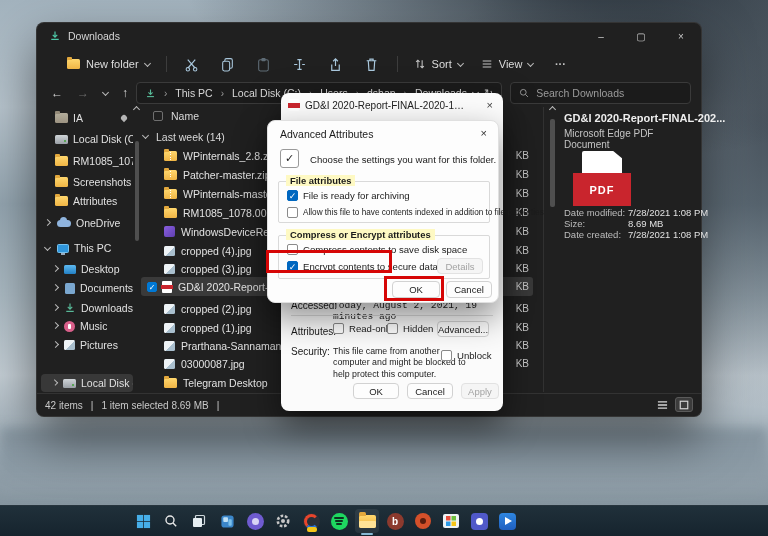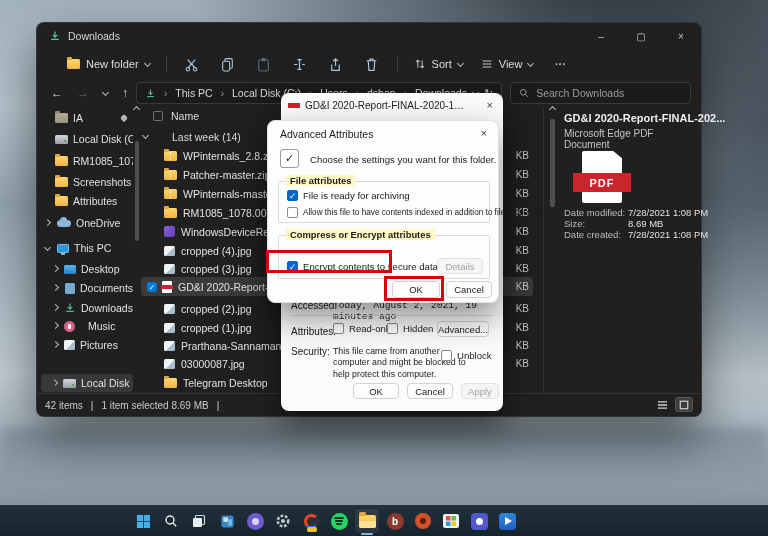--- a/index.html
+++ b/index.html
@@ -329,7 +329,7 @@
       </div>
       <div class="lrow" style="top:21px">
         <span class="chev" style="margin-left:2px"></span>
-        <span style="margin-left:24px;color:#d9d9d9">Last week (14)</span>
+        <span style="margin-left:8px;color:#d9d9d9">Last week (14)</span>
       </div>
 
       <div class="lrow" style="top:40px">

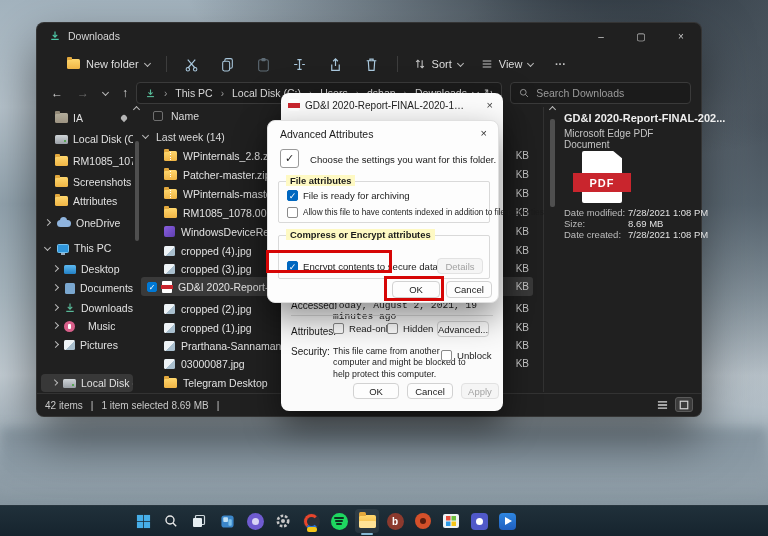--- a/index.html
+++ b/index.html
@@ -84,7 +84,7 @@
   .pdfbig { position:absolute; left:24px; top:44px; width:58px; height:52px; }
   .pdfbig .page { position:absolute; left:9px; top:0; width:40px; height:52px; background:#fff; border-radius:2px;
      clip-path:polygon(0 0, 78% 0, 100% 14%, 100% 100%, 0 100%); }
-  .pdfbig .band { position:absolute; left:0; top:22px; width:58px; height:19px; background:#c9252d; display:flex; align-items:center; justify-content:center;
+  .pdfbig .band { position:absolute; left:0; top:22px; width:58px; height:33px; background:#c9252d; display:flex; align-items:center; justify-content:center;
      color:#fff; font-weight:bold; font-size:11px; letter-spacing:1px; }
   .pvrow { position:absolute; left:15px; font-size:9.5px; color:#bdbdbd; }
   .pvrow .v { position:absolute; left:64px; color:#e0e0e0; white-space:nowrap; }

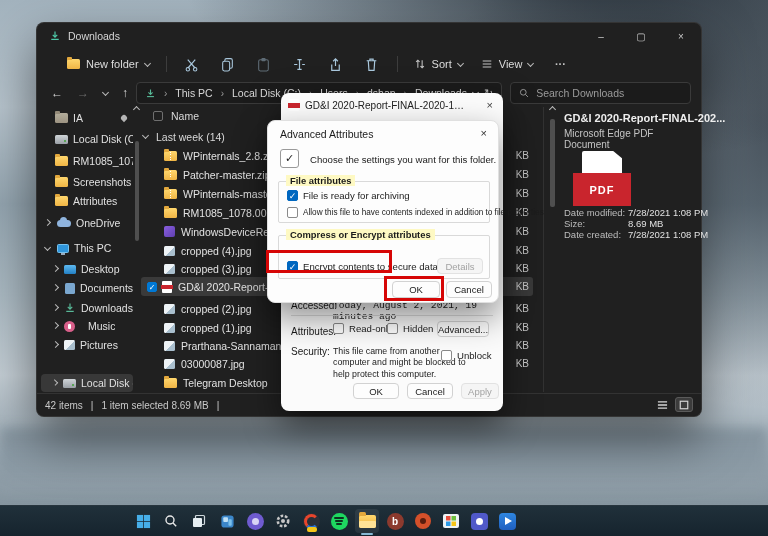--- a/index.html
+++ b/index.html
@@ -501,6 +501,10 @@
 
     <div class="grp" style="top:114px;height:44px">
       <span class="grp-label">Compress or Encrypt attributes</span>
+      <div class="crow" style="left:8px;top:8px">
+        <span class="ccb"></span>
+        <span>Compress contents to save disk space</span>
+      </div>
       <div class="crow" style="left:8px;top:25px">
         <span class="ccb on">✓</span>
         <span>Encrypt contents to secure data</span>

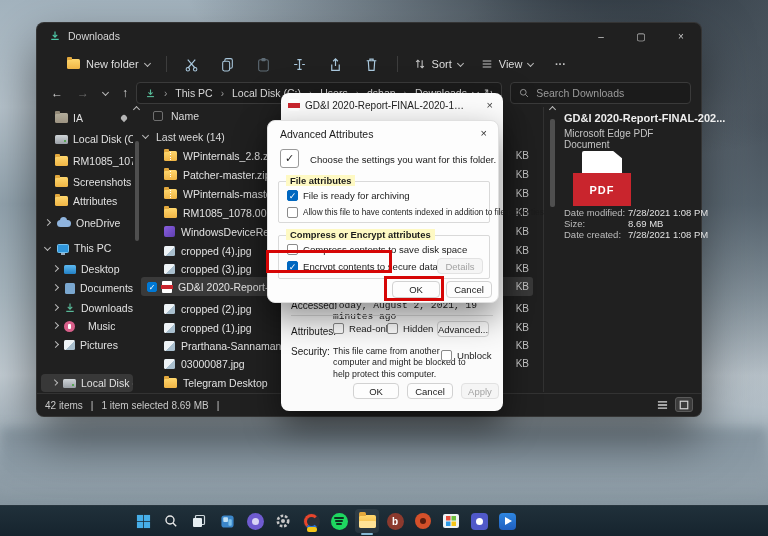--- a/index.html
+++ b/index.html
@@ -304,7 +304,7 @@
       <div class="srow" style="top:210px">
         <span class="chev right" style="margin-left:12px"></span>
         <span class="ic-music" style="margin-left:6px"></span>
-        <span class="lbl" style="margin-left:13px">Music</span>
+        <span class="lbl" style="margin-left:5px">Music</span>
       </div>
       <div class="srow" style="top:229px">
         <span class="chev right" style="margin-left:12px"></span>

